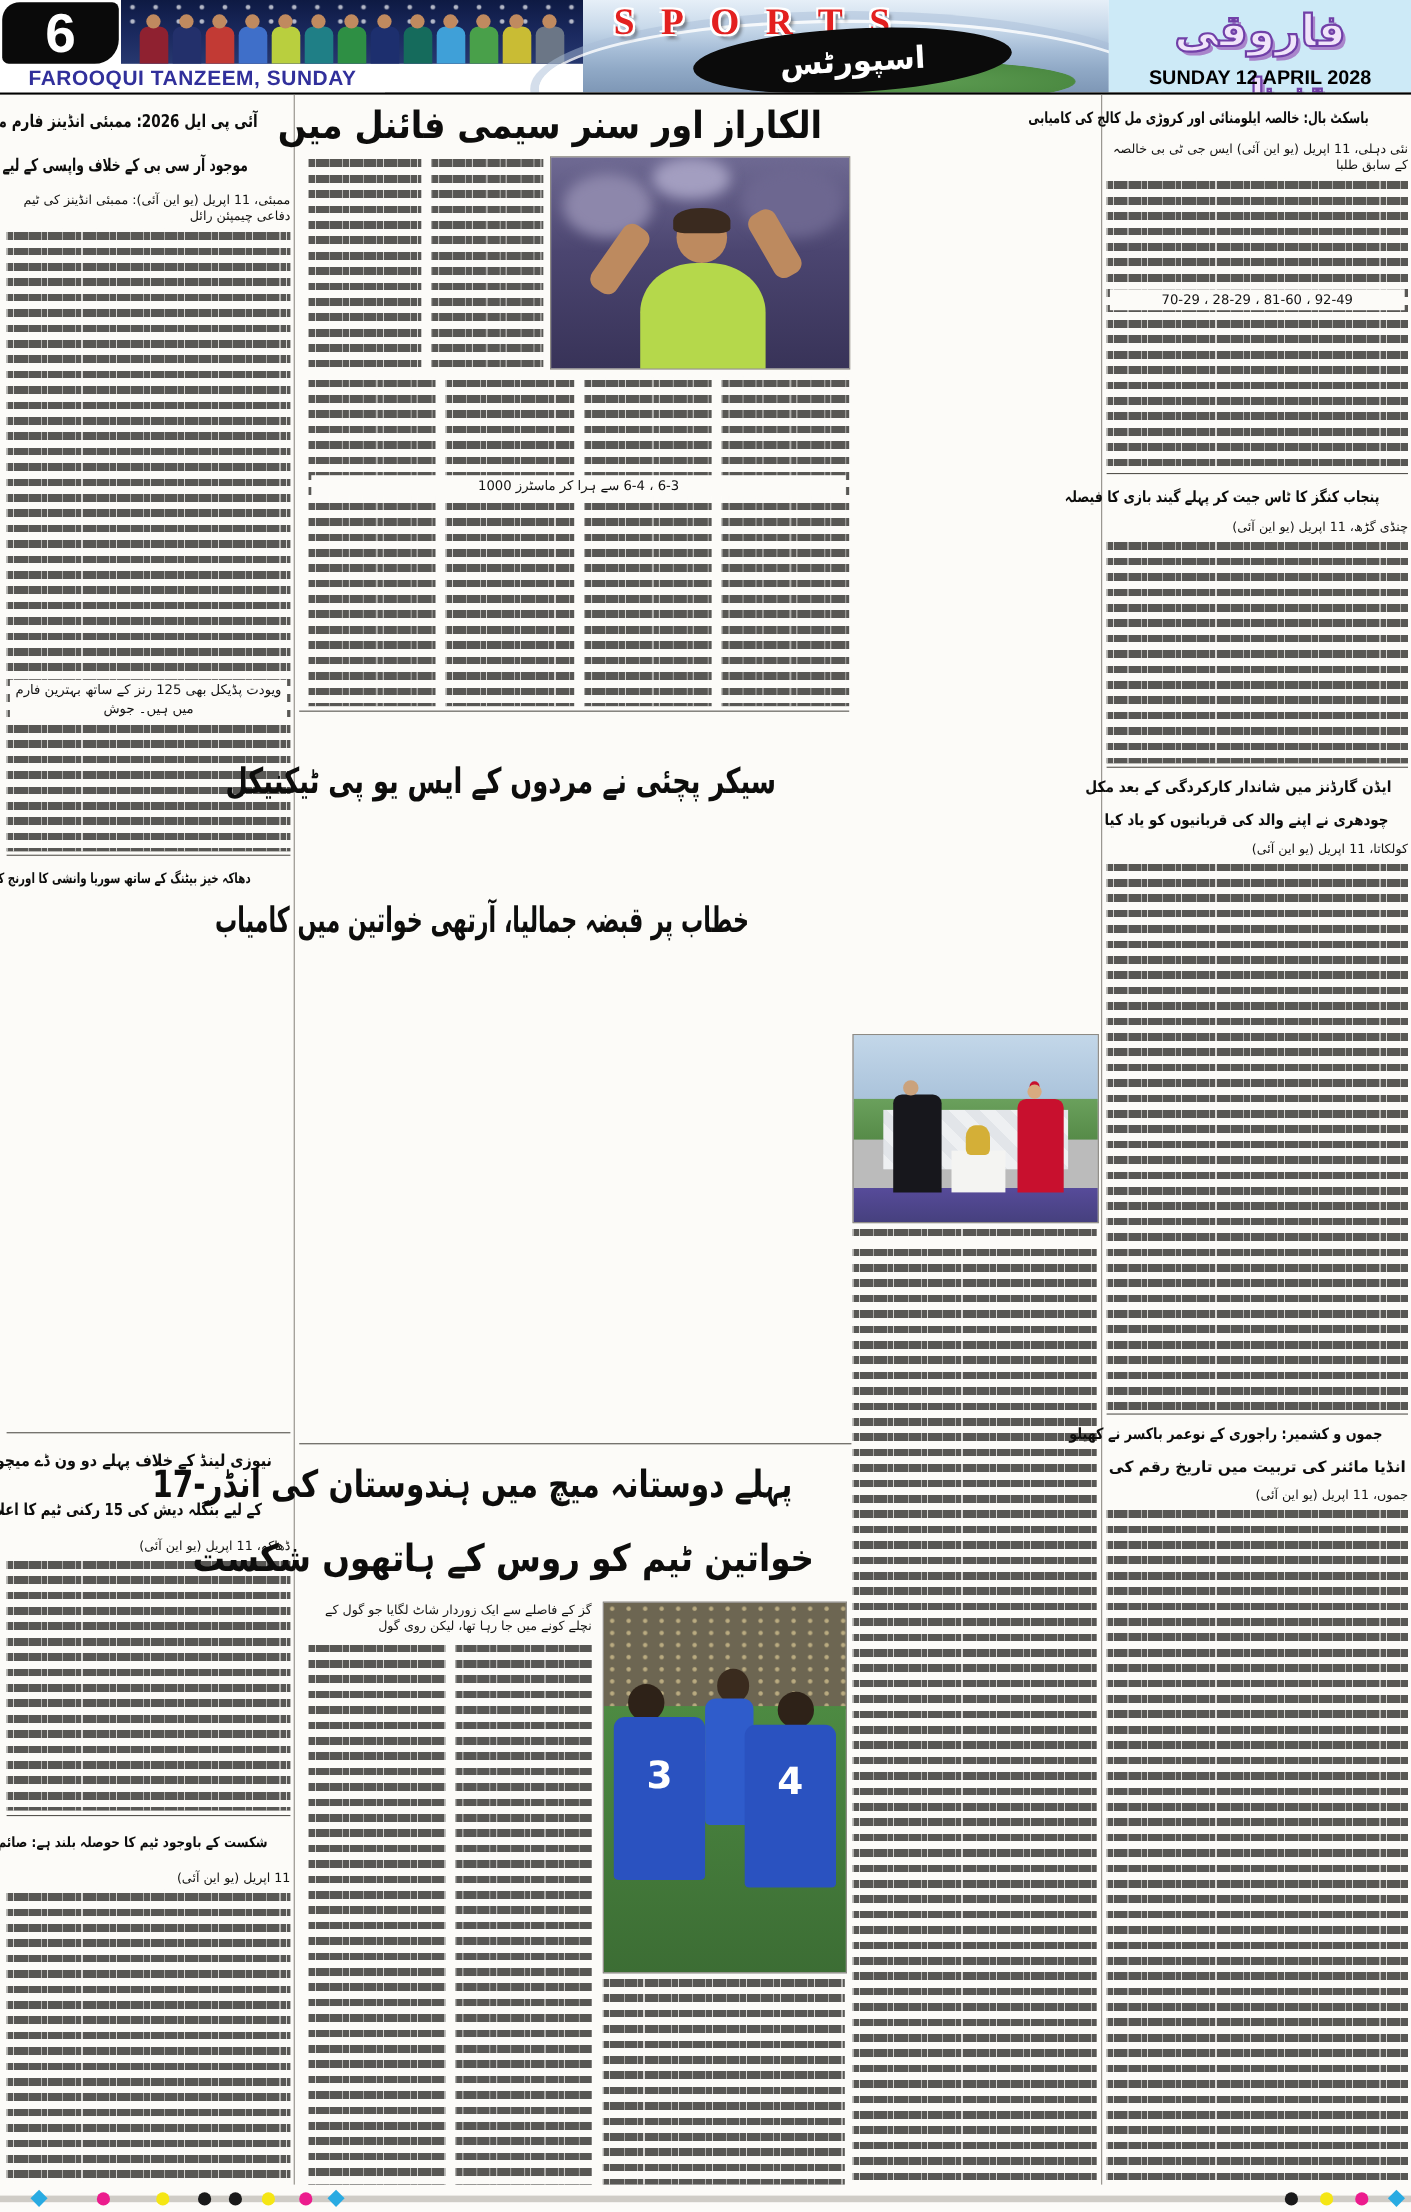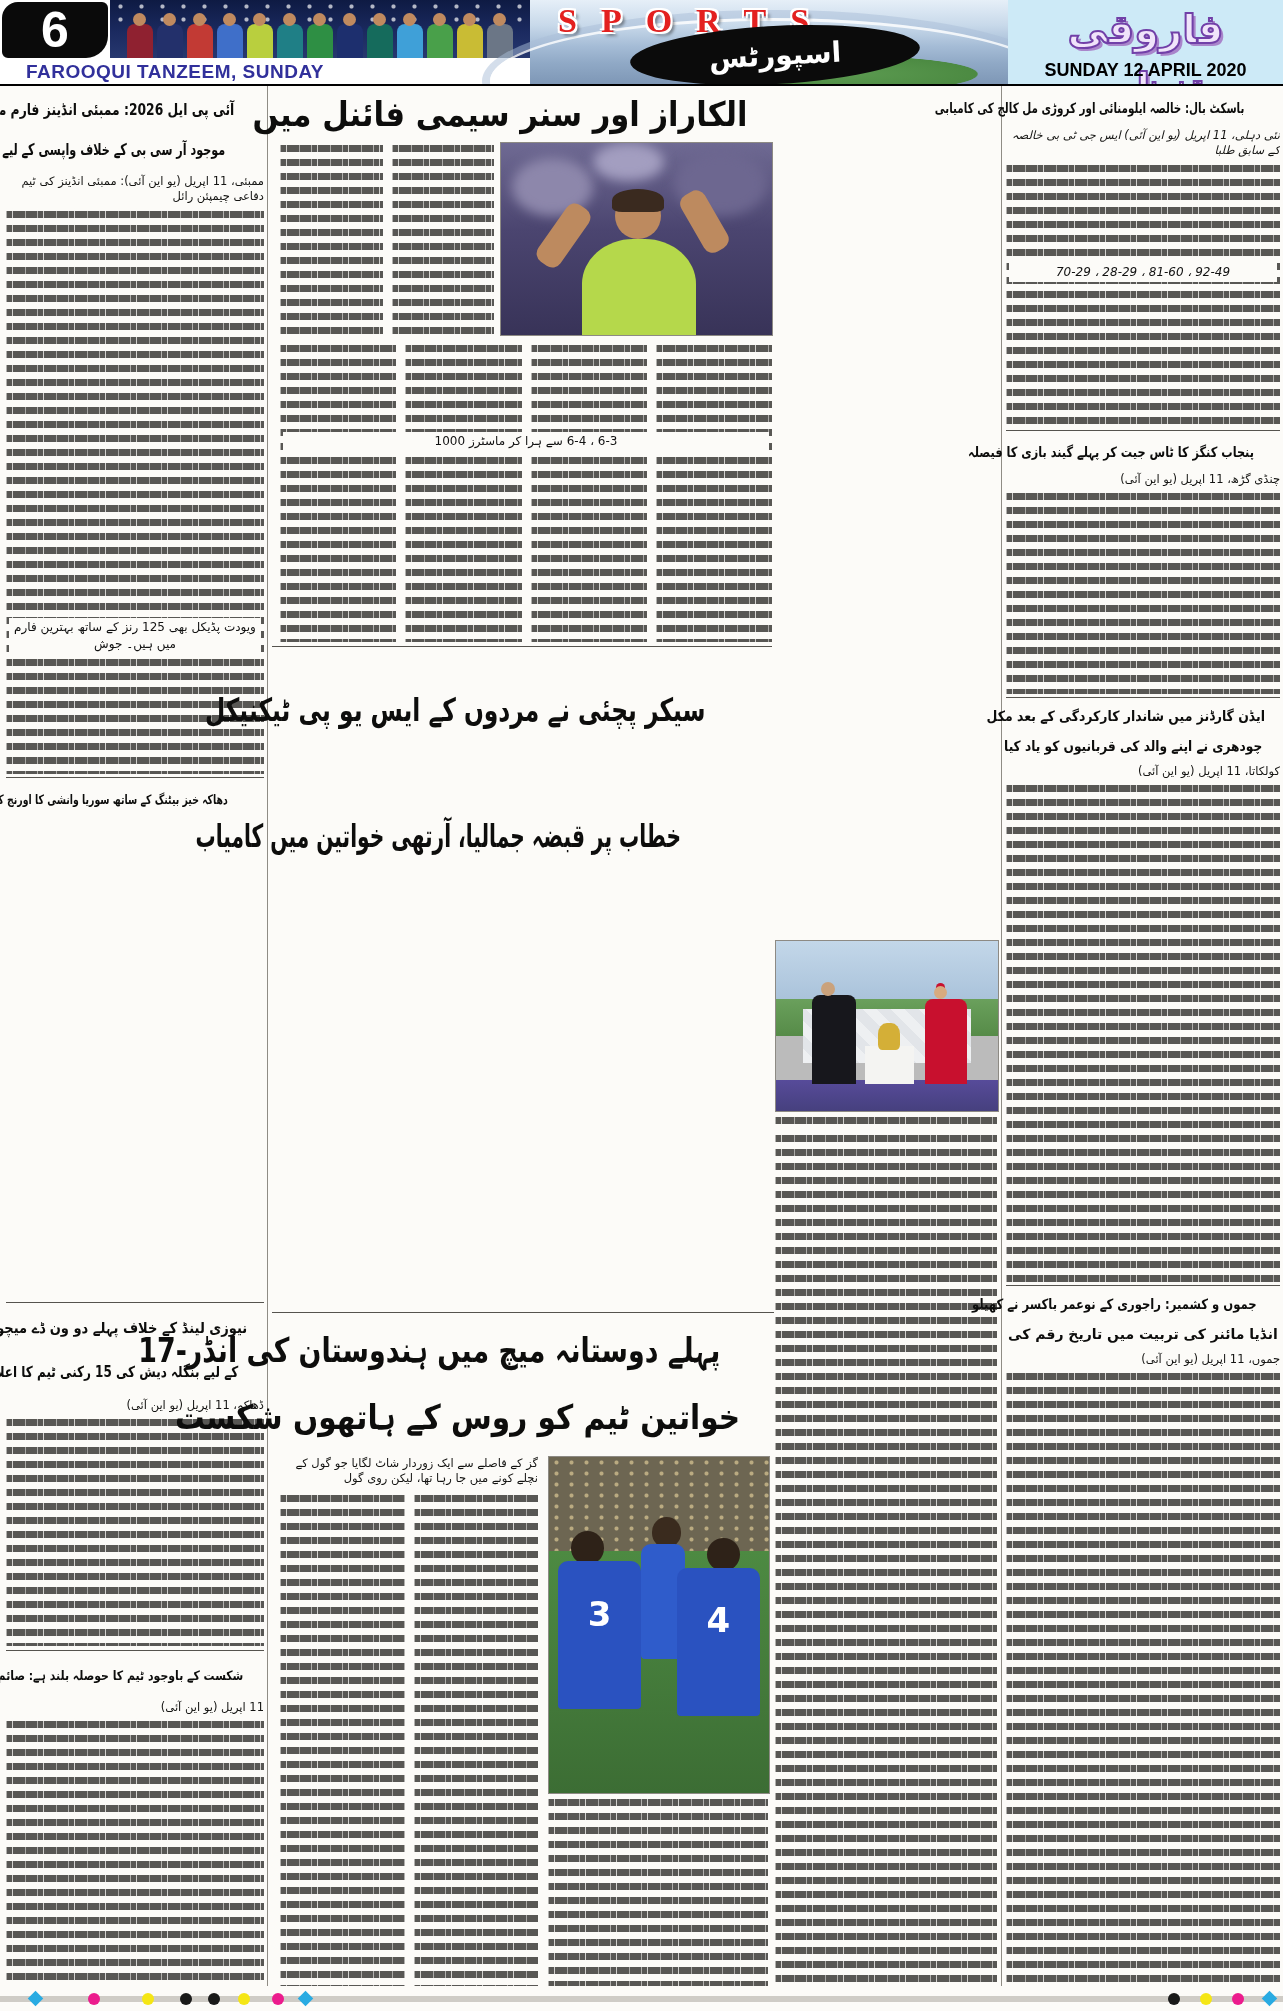--- a/index.html
+++ b/index.html
@@ -120,7 +120,7 @@
     <div id="mast">FAROOQUI TANZEEM, SUNDAY</div>
     <div id="logo-panel">
       <div id="logo-ur">فاروقی تنظیم</div>
-      <div id="datebar">SUNDAY 12 APRIL 2020</div>
+      <div id="datebar">SUNDAY 12 APRIL 2028</div>
     </div>
   </div>
   <div id="hdr-line"></div>

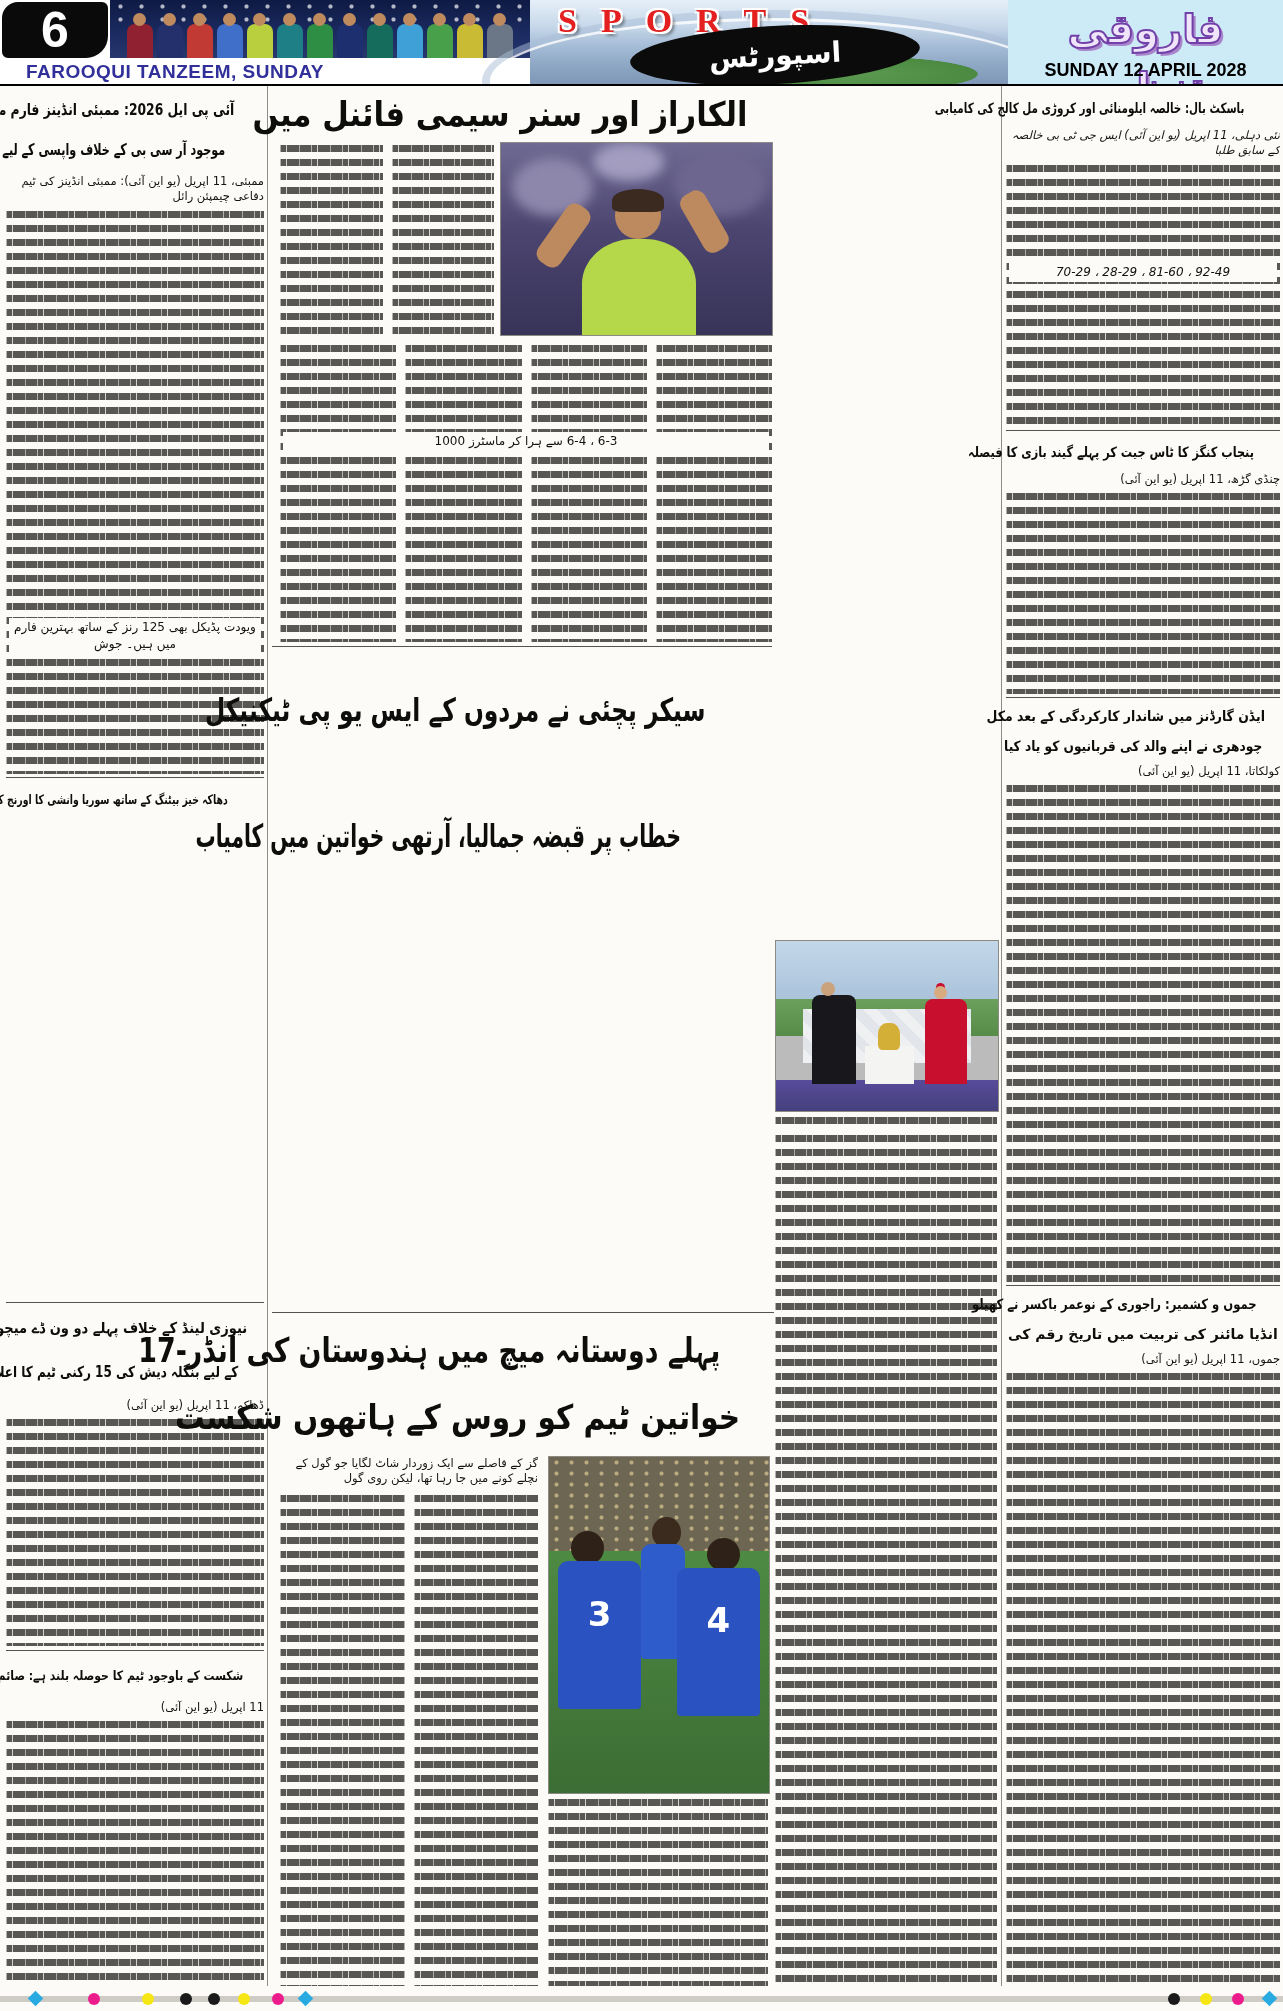--- a/index.html
+++ b/index.html
@@ -261,7 +261,7 @@
   </div>
 
   <div class="hd sqz" style="left:1006px;top:90px;width:274px;font-size:14px;line-height:36px;--sx:.74;">باسکٹ بال: خالصہ ایلومنائی اور کروڑی مل کالج کی کامیابی</div>
-  <div class="body" style="left:1006px;top:128px;width:274px;height:300px;font-style:italic;">
+  <div class="body" style="left:1006px;top:128px;width:274px;height:300px;">
     <div class="lead">نئی دہلی، 11 اپریل (یو این آئی) ایس جی ٹی بی خالصہ کے سابق طلبا</div>
     <div class="colwrap" style="top:34px;">
         <div class="sim"></div>

